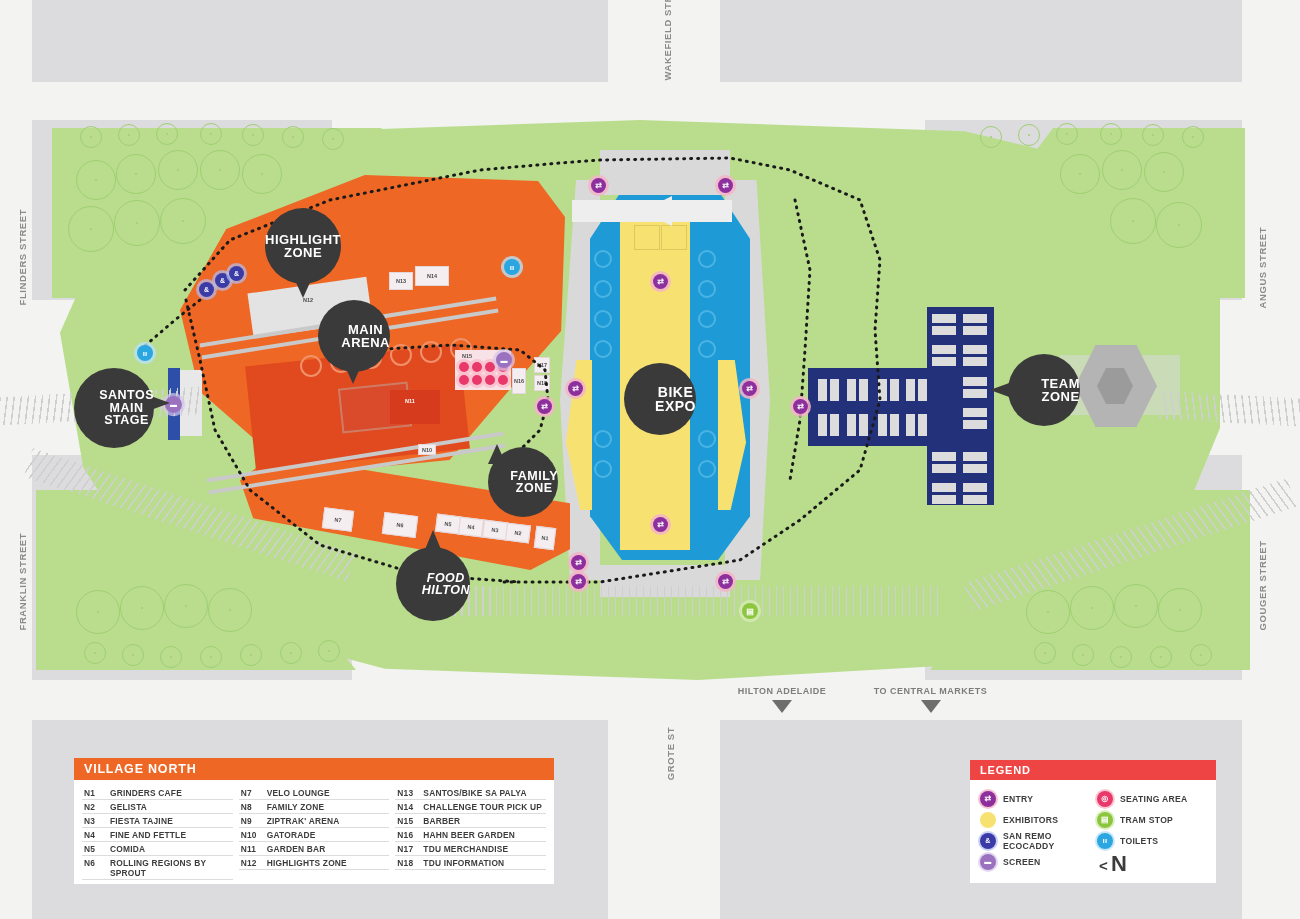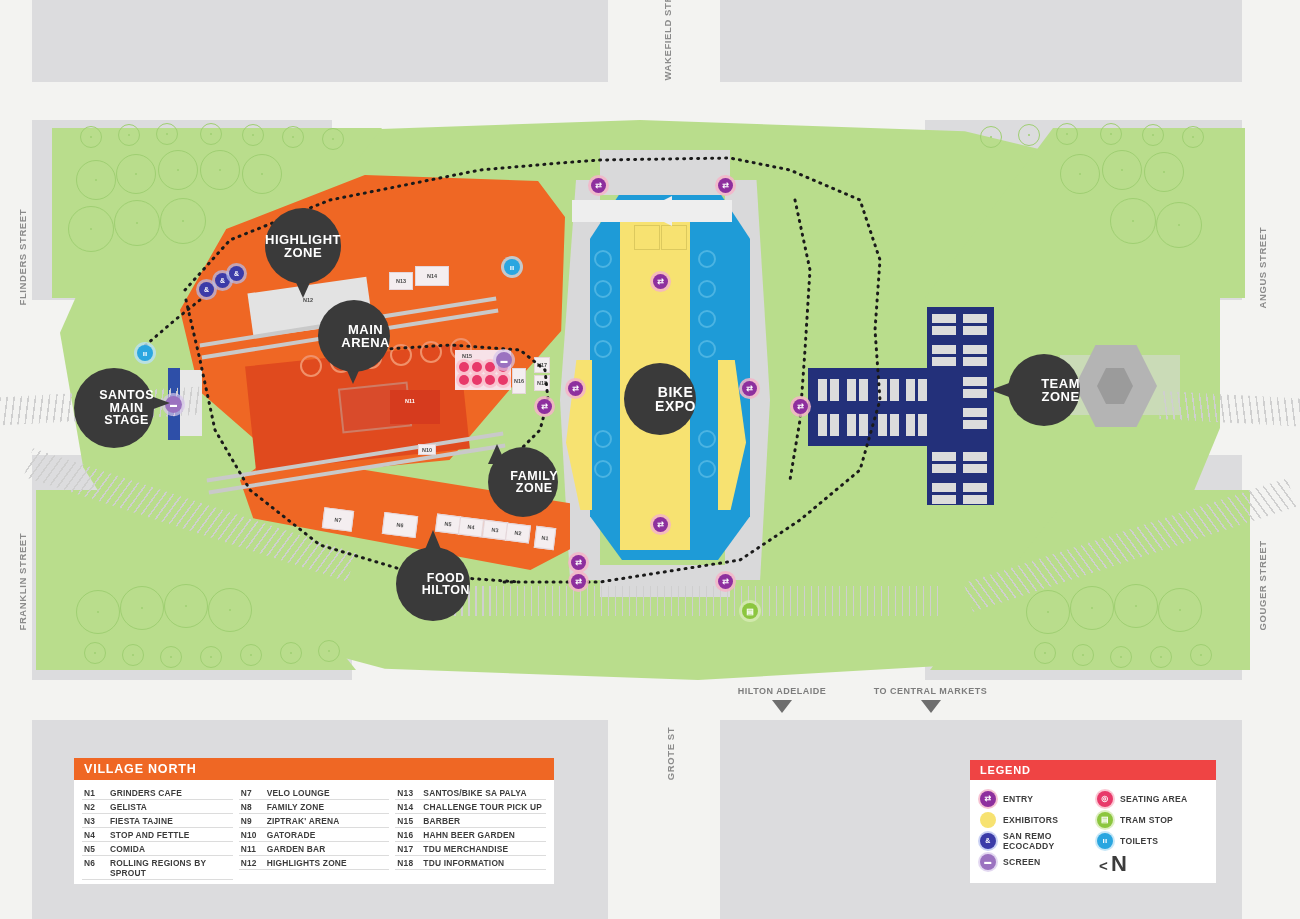--- a/index.html
+++ b/index.html
@@ -477,7 +477,7 @@
   </div>
   <div class="tail" style="left:488px;top:444px;border-left:9px solid transparent;border-right:9px solid transparent;border-bottom:20px solid #3a3a3a;"></div>
 
-  <div class="pin" style="left:396px;top:547px;width:74px;height:74px;font-size:12.5px;">
+  <div class="pin" style="left:396px;top:547px;width:74px;height:74px;font-size:12.5px;font-style:italic;">
     <div>
       <span>FOOD</span>
       <span>HILTON</span>

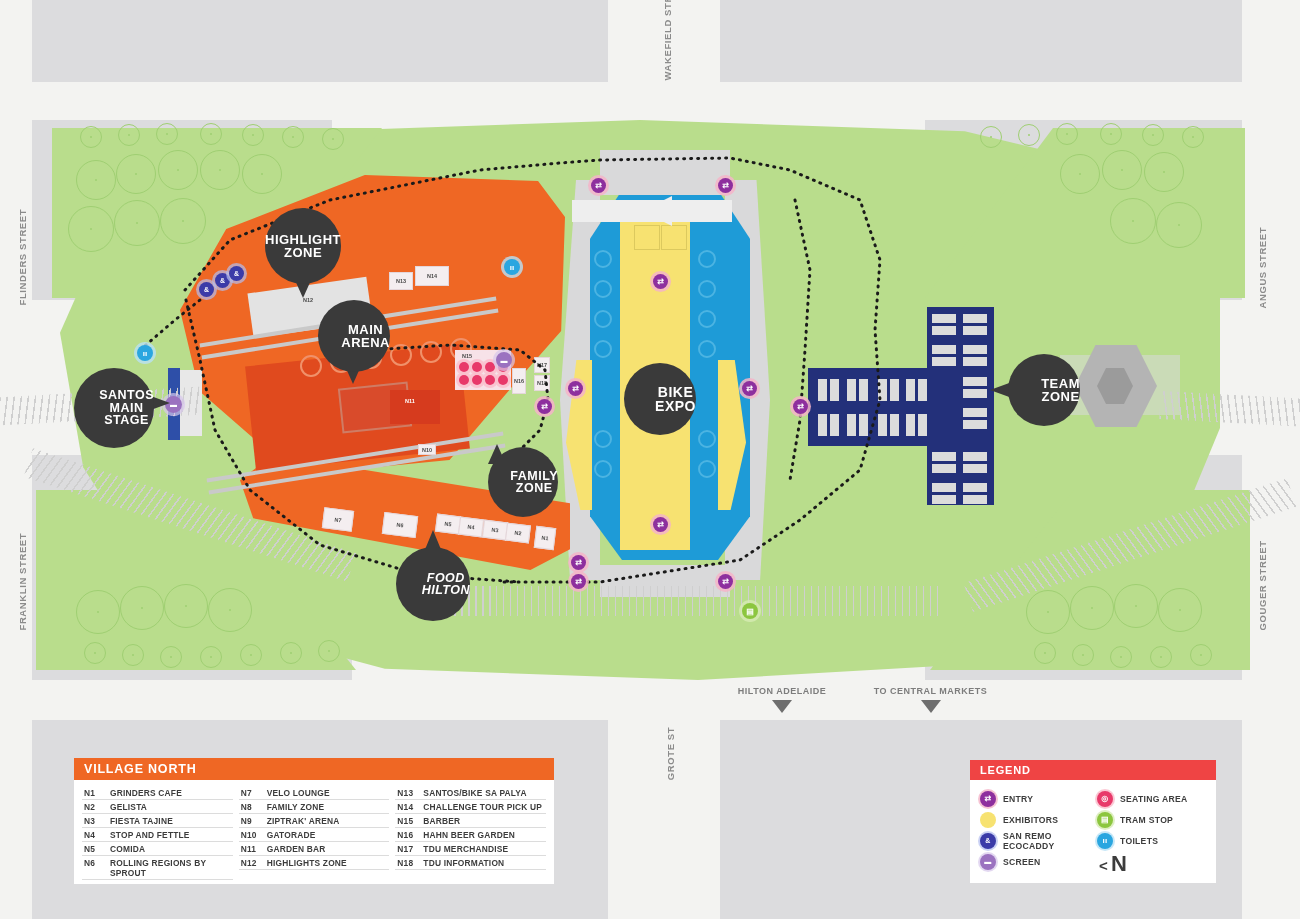--- a/index.html
+++ b/index.html
@@ -548,7 +548,7 @@
         </div>
         <div class="vn-row">
           <span class="vn-code">N4</span>
-          <span>STOP AND FETTLE</span>
+          <span>FINE AND FETTLE</span>
         </div>
         <div class="vn-row">
           <span class="vn-code">N5</span>

